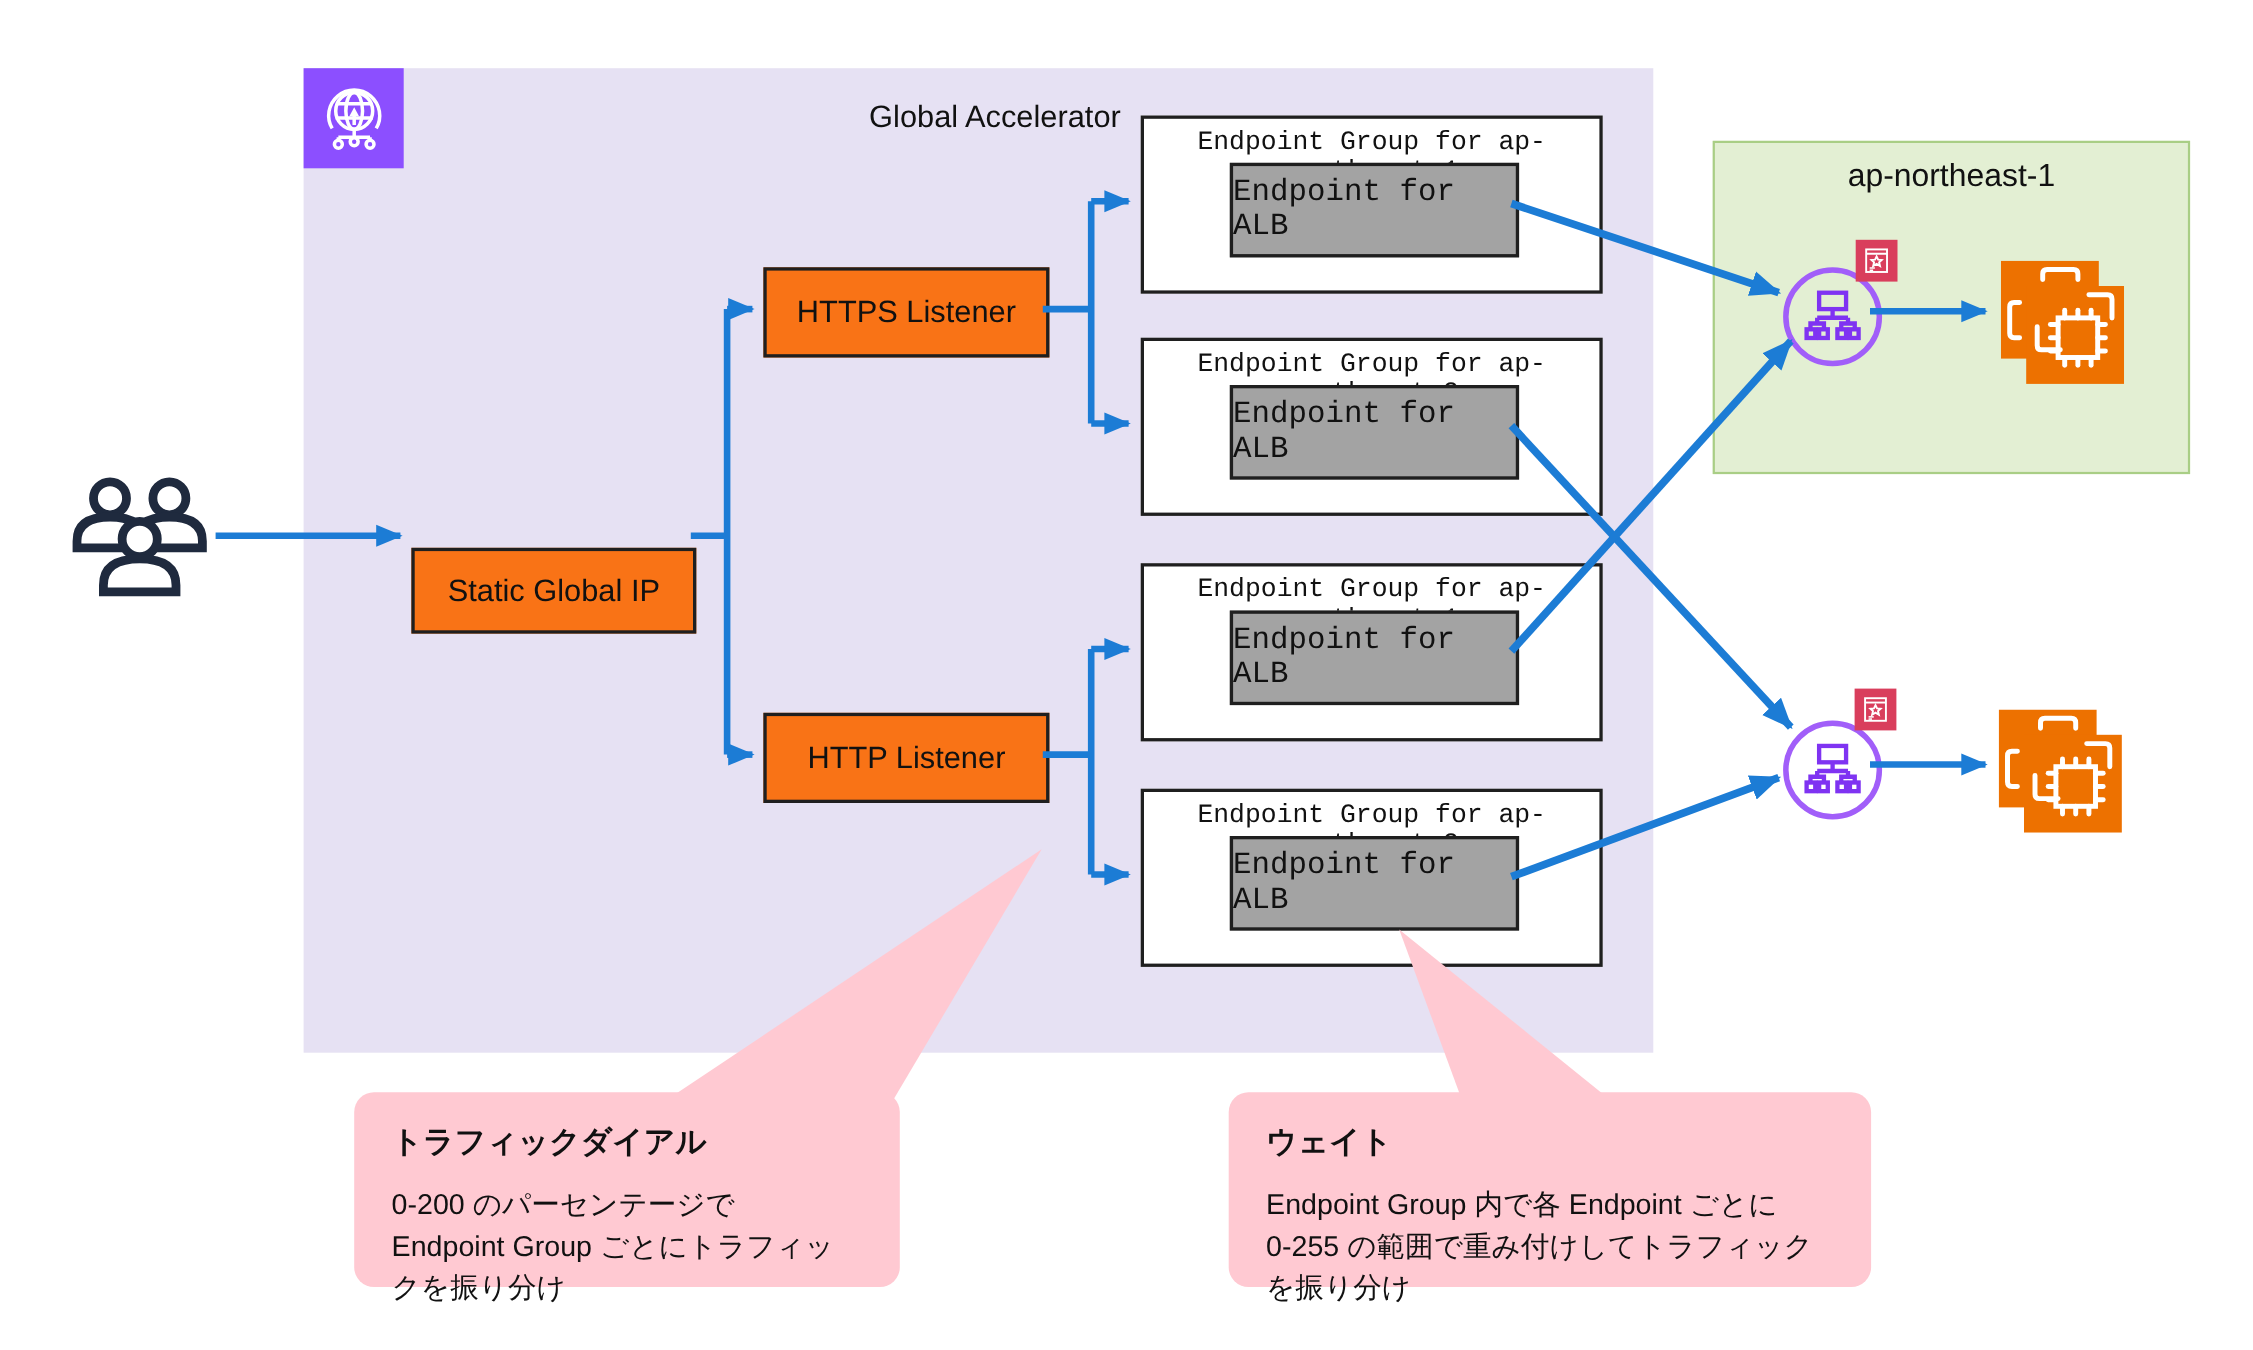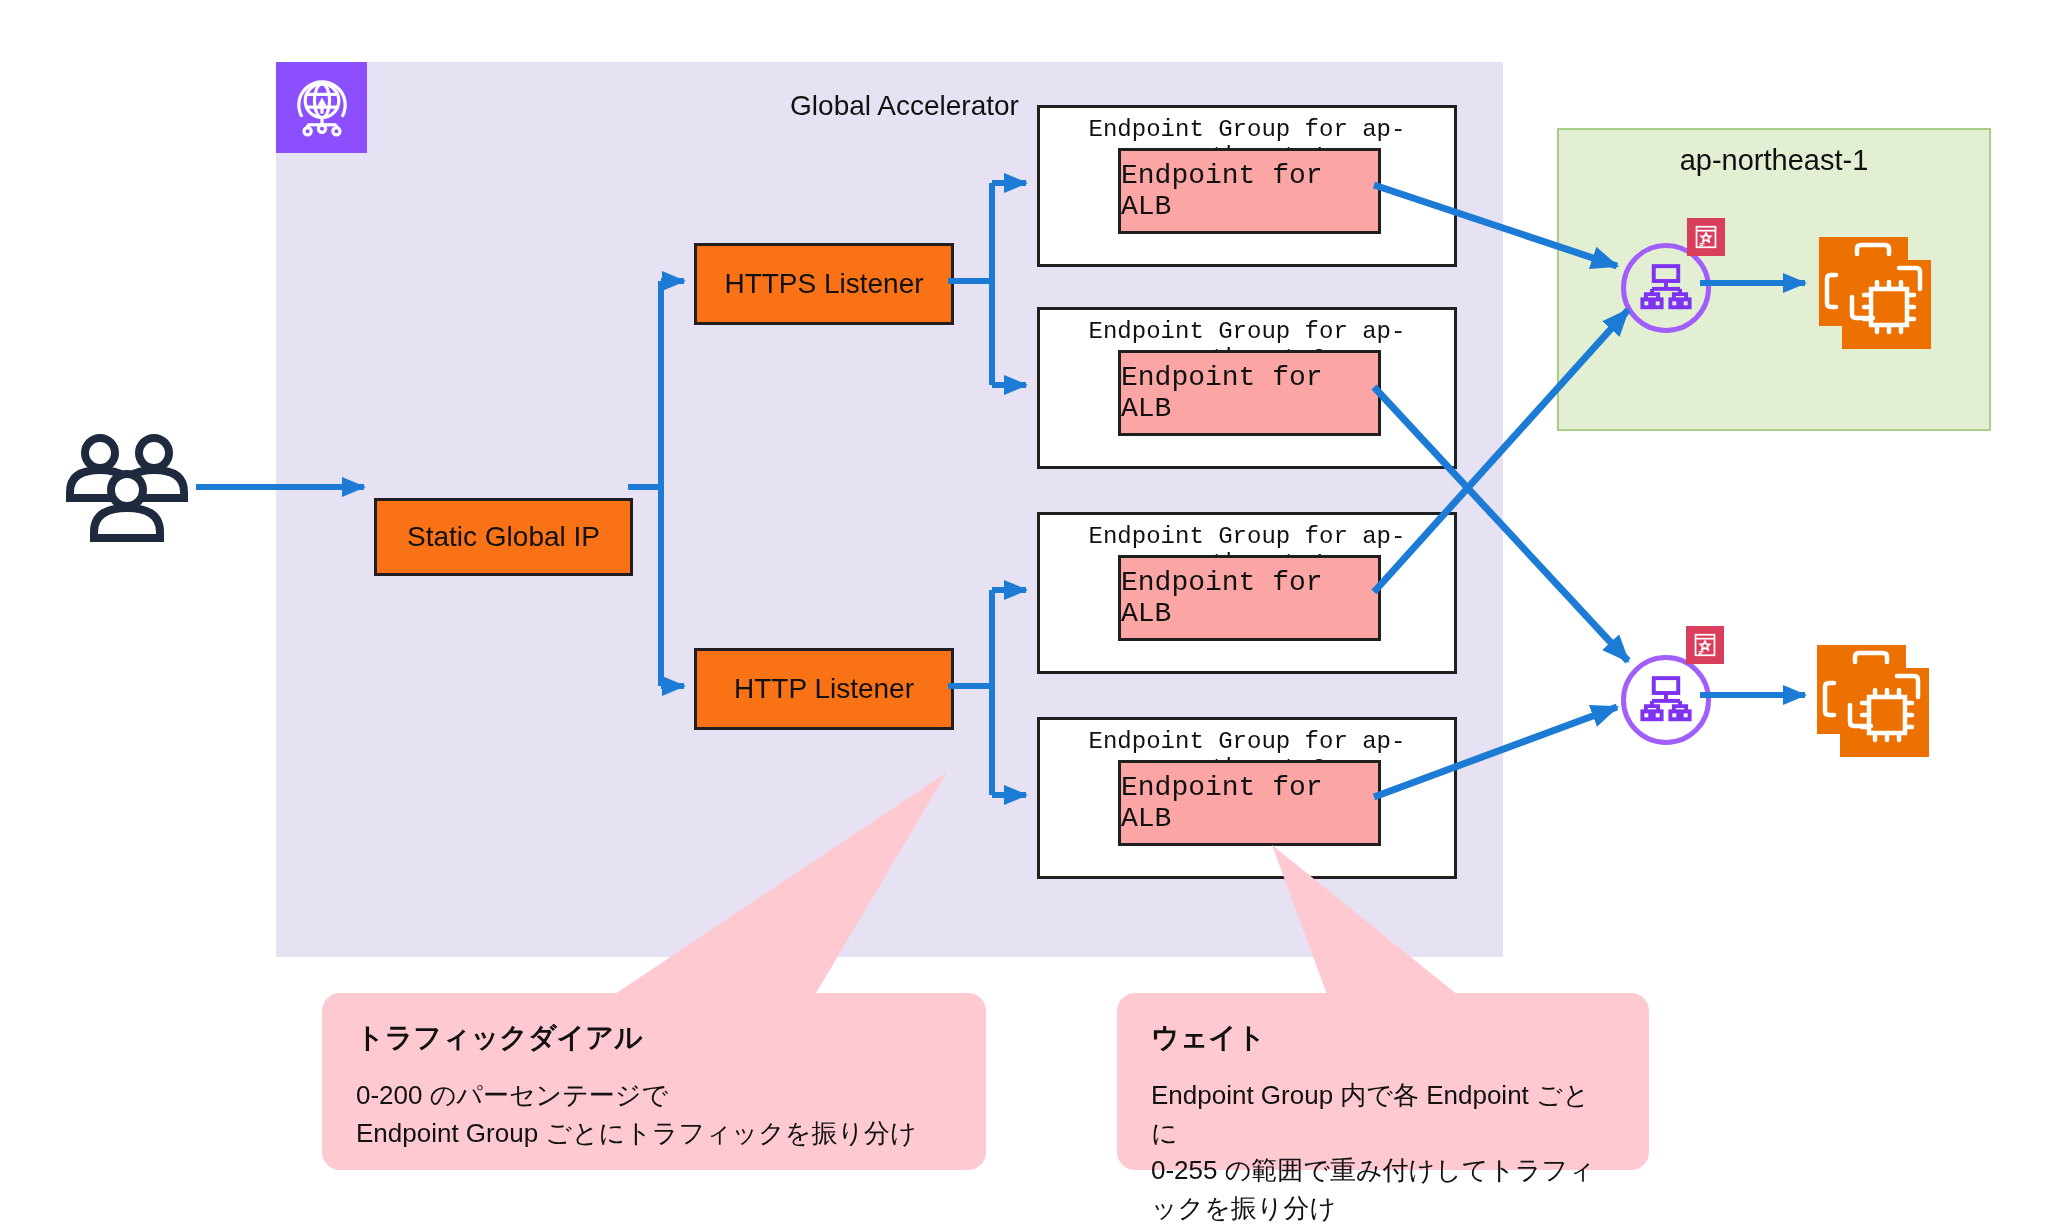--- a/index.html
+++ b/index.html
@@ -25,7 +25,7 @@
   
   .eg{left:1037px;width:414px;height:156px;background:#fff;border:3px solid var(--box-border);font-family:Liberation Mono, monospace;}
   .eg-title{position:absolute;left:0;top:8px;width:100%;text-align:center;font-size:24px;}
-  .eg-inner{position:absolute;left:78px;top:40px;width:257px;height:80px;background:#fca5a5;
+  .eg-inner{position:absolute;left:78px;top:40px;width:257px;height:80px;background:#a3a3a3;
             border:3px solid var(--box-border);display:flex;align-items:center;justify-content:center;font-size:28px;}
   
   .region{left:1557px;width:430px;height:299px;background:var(--green-fill);border:2px solid var(--green-border);}

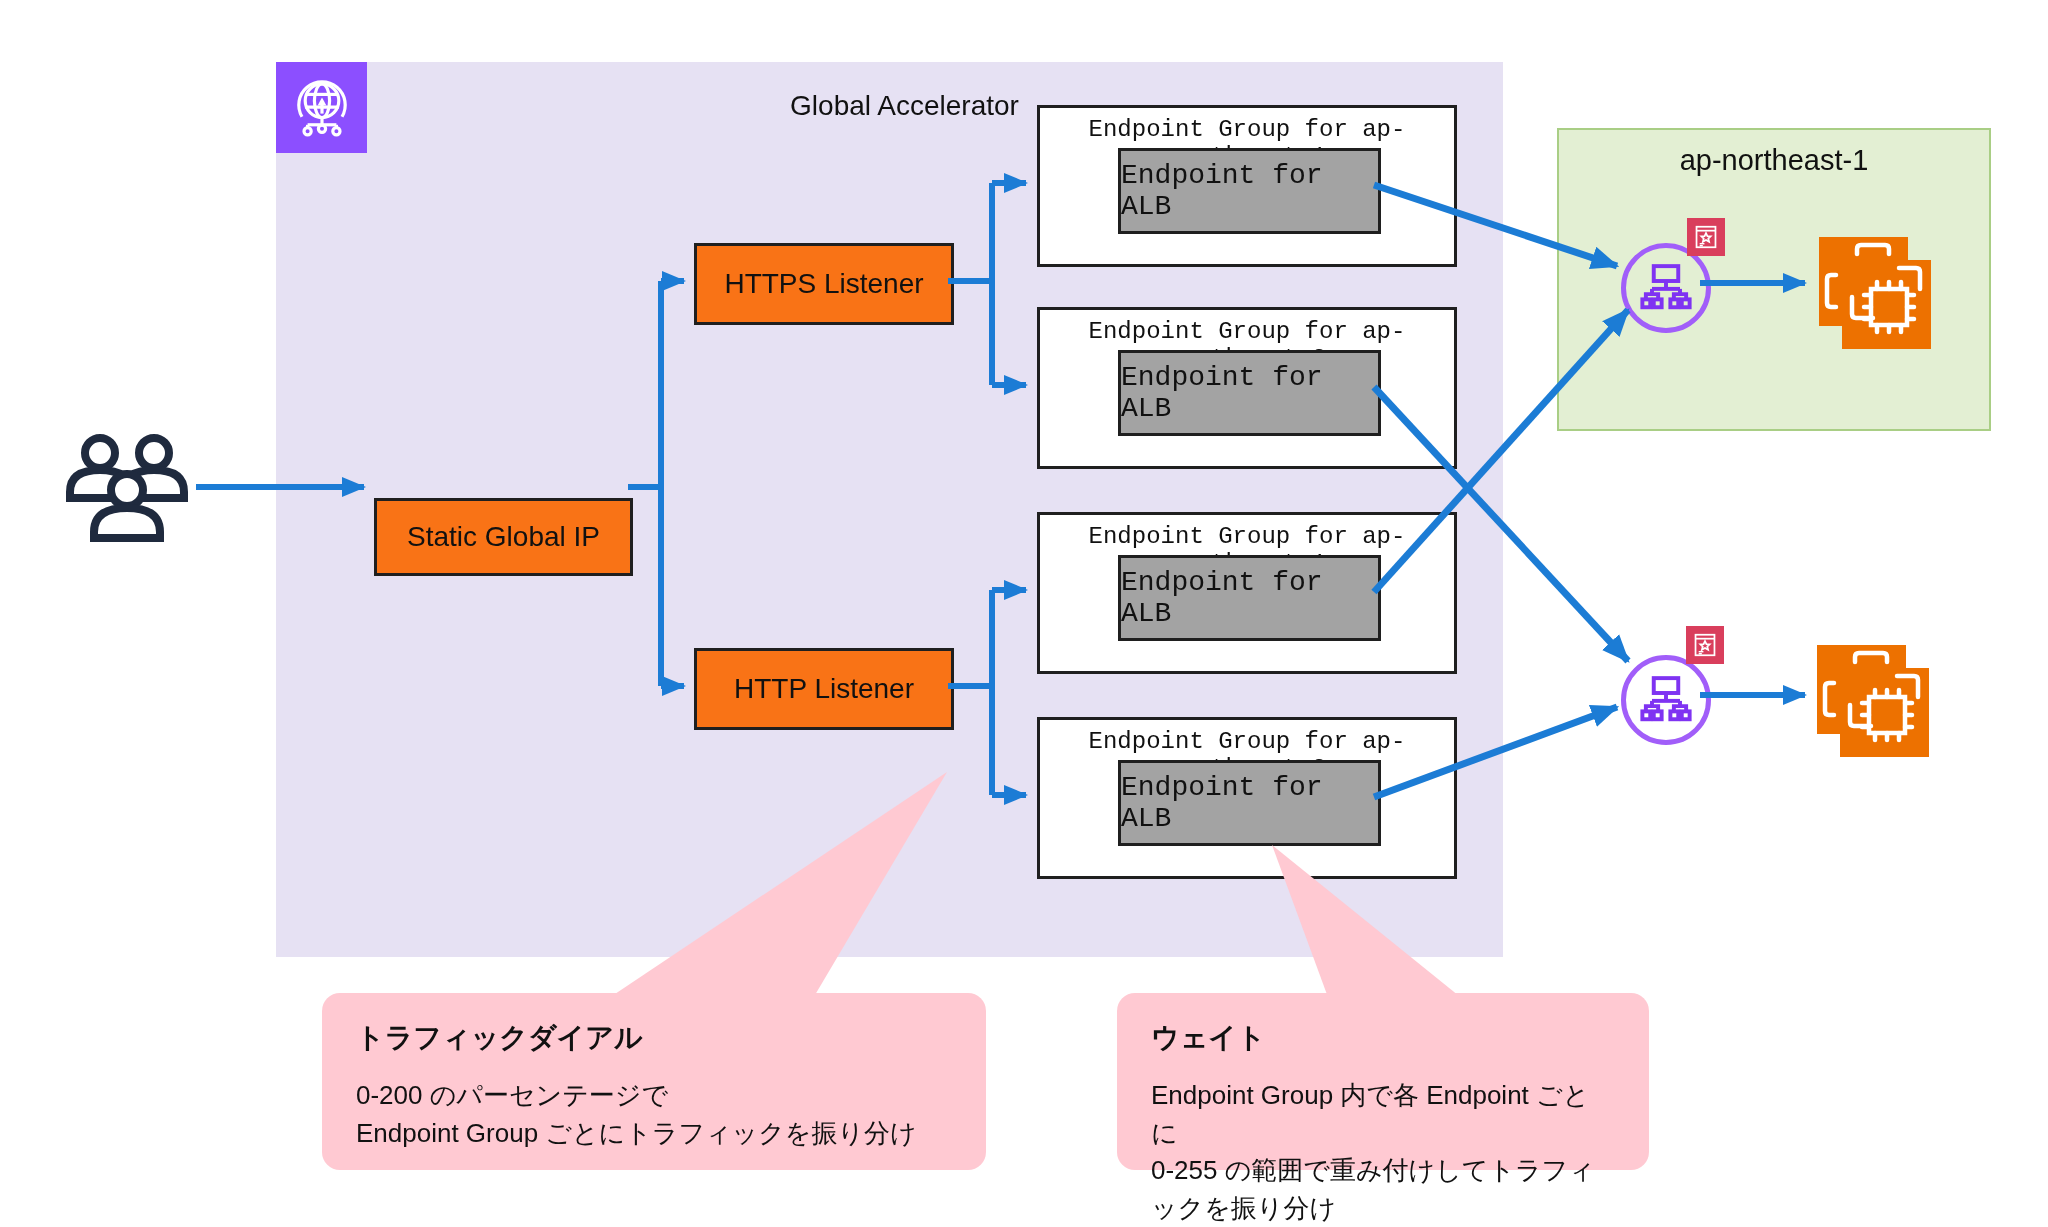--- a/index.html
+++ b/index.html
@@ -37,7 +37,7 @@
   .callout{background:var(--pink);border-radius:18px;padding:26px 34px;box-sizing:border-box;height:177px;}
   .callout h3{margin:0;font-size:28px;font-weight:700;color:#111;}
   .callout p{margin:20px 0 0 0;font-size:26px;line-height:1.45;color:#111;}
-  .callout-left{left:322px;top:993px;width:664px;}
+  .callout-left{left:322px;top:993px;width:496px;}
   .callout-right{left:1117px;top:993px;width:532px;}
   
   .overlay{left:0;top:0;pointer-events:none;}

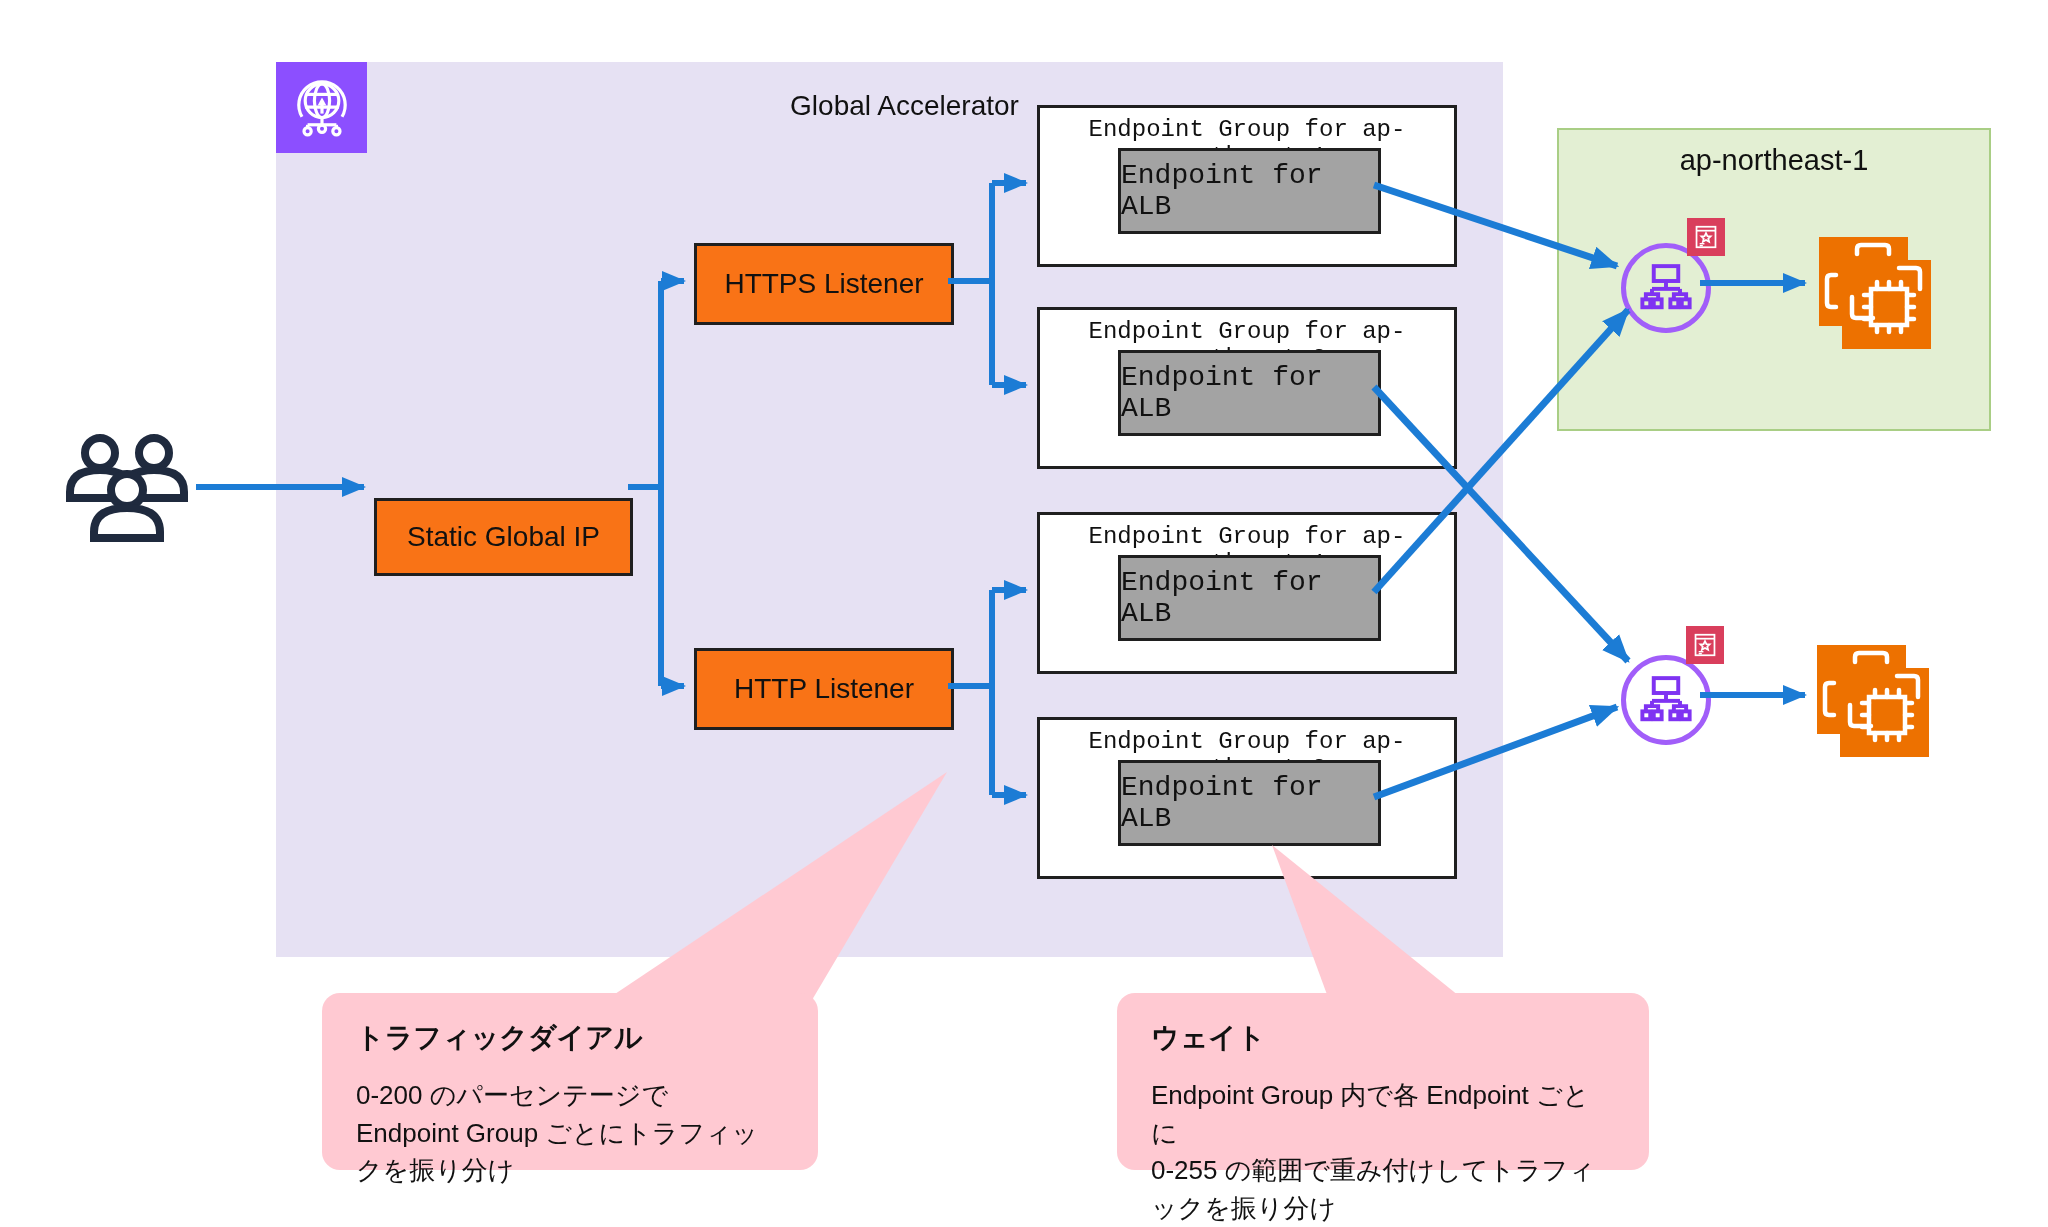--- a/index.html
+++ b/index.html
@@ -38,7 +38,7 @@
   .callout h3{margin:0;font-size:28px;font-weight:700;color:#111;}
   .callout p{margin:20px 0 0 0;font-size:26px;line-height:1.45;color:#111;}
   .callout-left{left:322px;top:993px;width:496px;}
-  .callout-right{left:1117px;top:993px;width:532px;}
+  .callout-right{left:1117px;top:993px;width:584px;}
   
   .overlay{left:0;top:0;pointer-events:none;}
   .overlay .arrow{stroke:var(--accent-blue);stroke-width:6;fill:none;}

